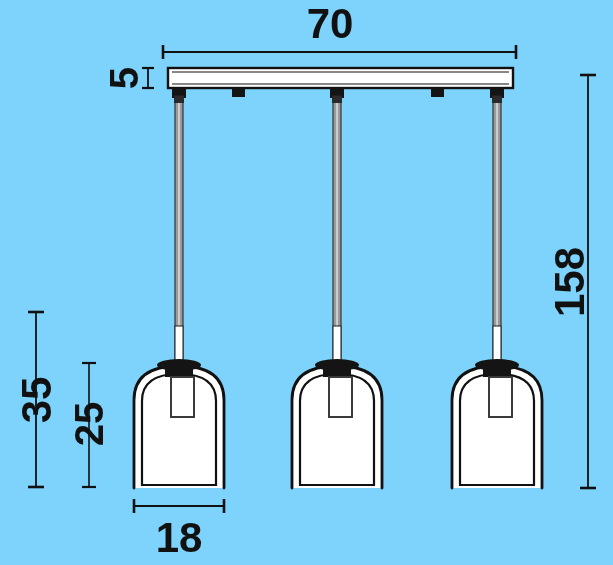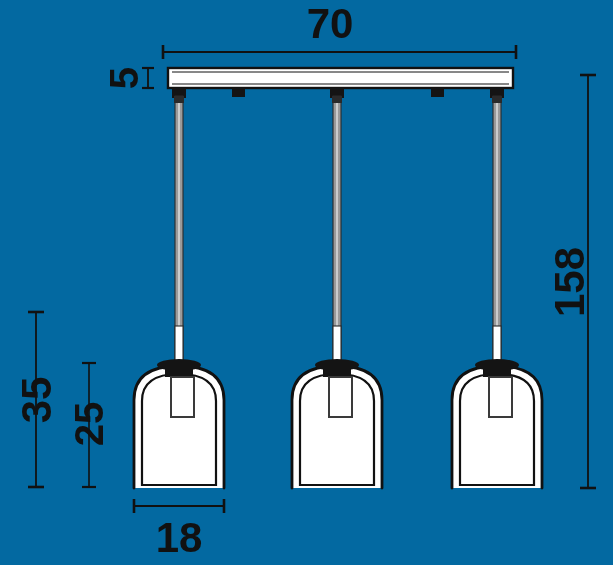--- a/index.html
+++ b/index.html
@@ -14,7 +14,7 @@
     position: relative;
     width: 613px;
     height: 565px;
-    background: #0369a1;
+    background: #7dd3fc;
     overflow: hidden;
   }
   svg#technical-drawing {

